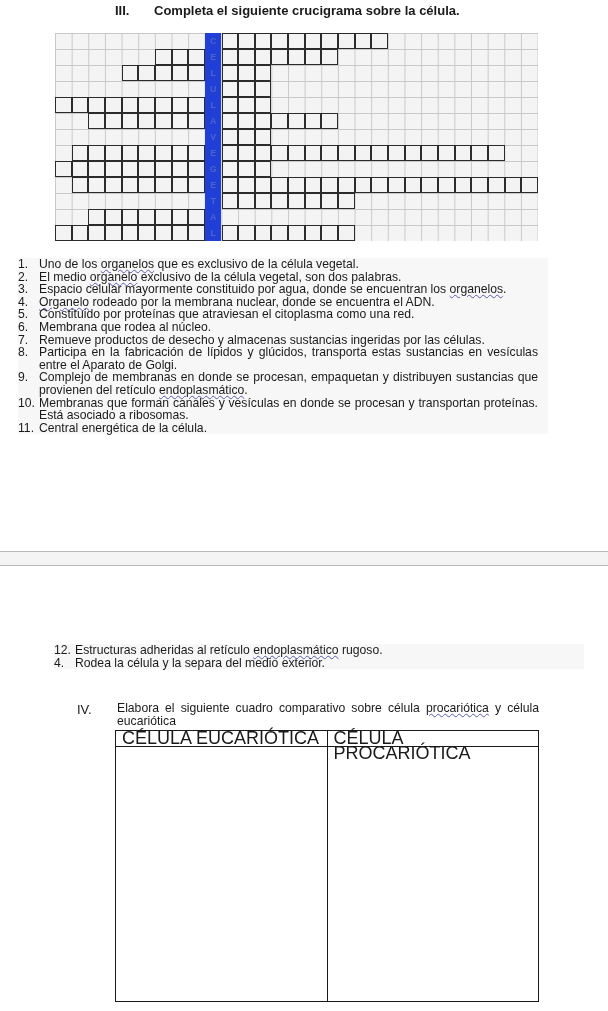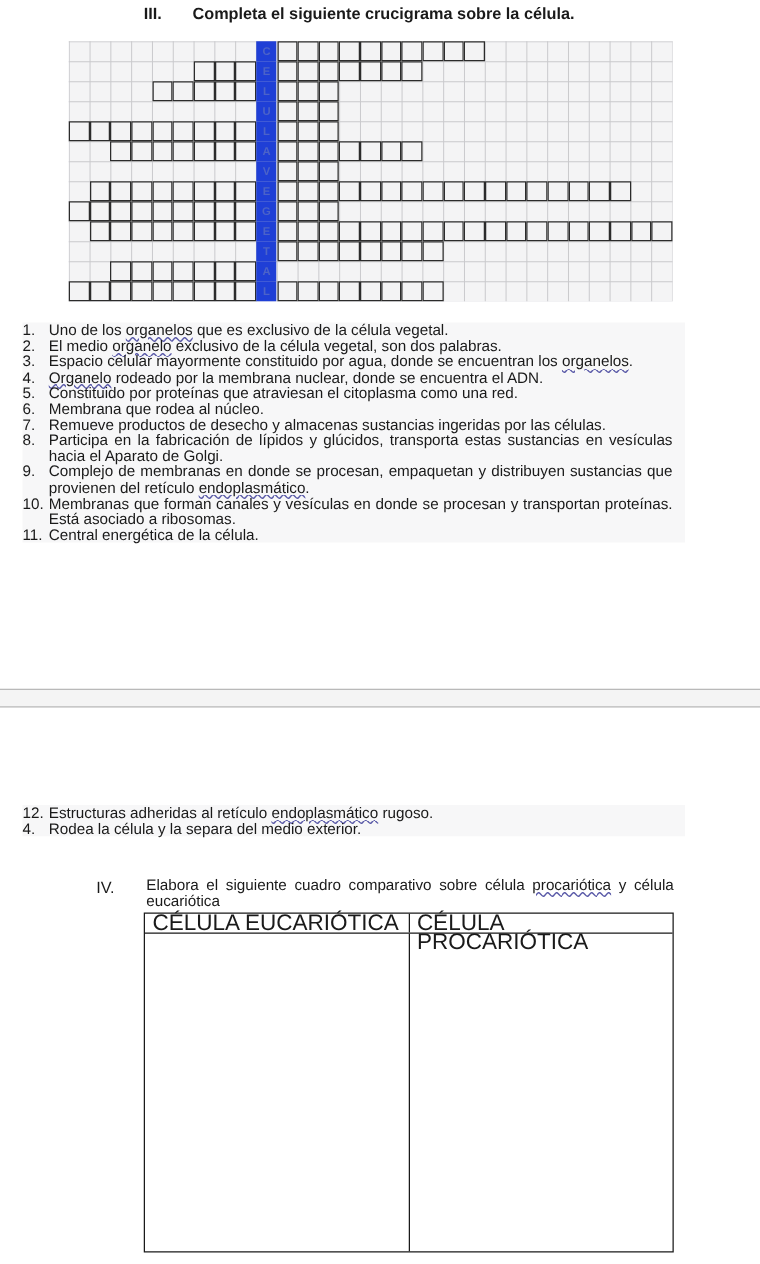--- a/index.html
+++ b/index.html
@@ -242,7 +242,7 @@
     </div>
     <div class="clue">
       <span class="num">8.</span>
-      <span class="txt"><span>Participa en la fabricación de lípidos y glúcidos, transporta estas sustancias en vesículas hacia el Aparato de Golgi.</span><span class="squig"></span><span></span></span>
+      <span class="txt"><span>Participa en la fabricación de lípidos y glúcidos, transporta estas sustancias en vesículas entre el Aparato de Golgi.</span><span class="squig"></span><span></span></span>
     </div>
     <div class="clue">
       <span class="num">9.</span>

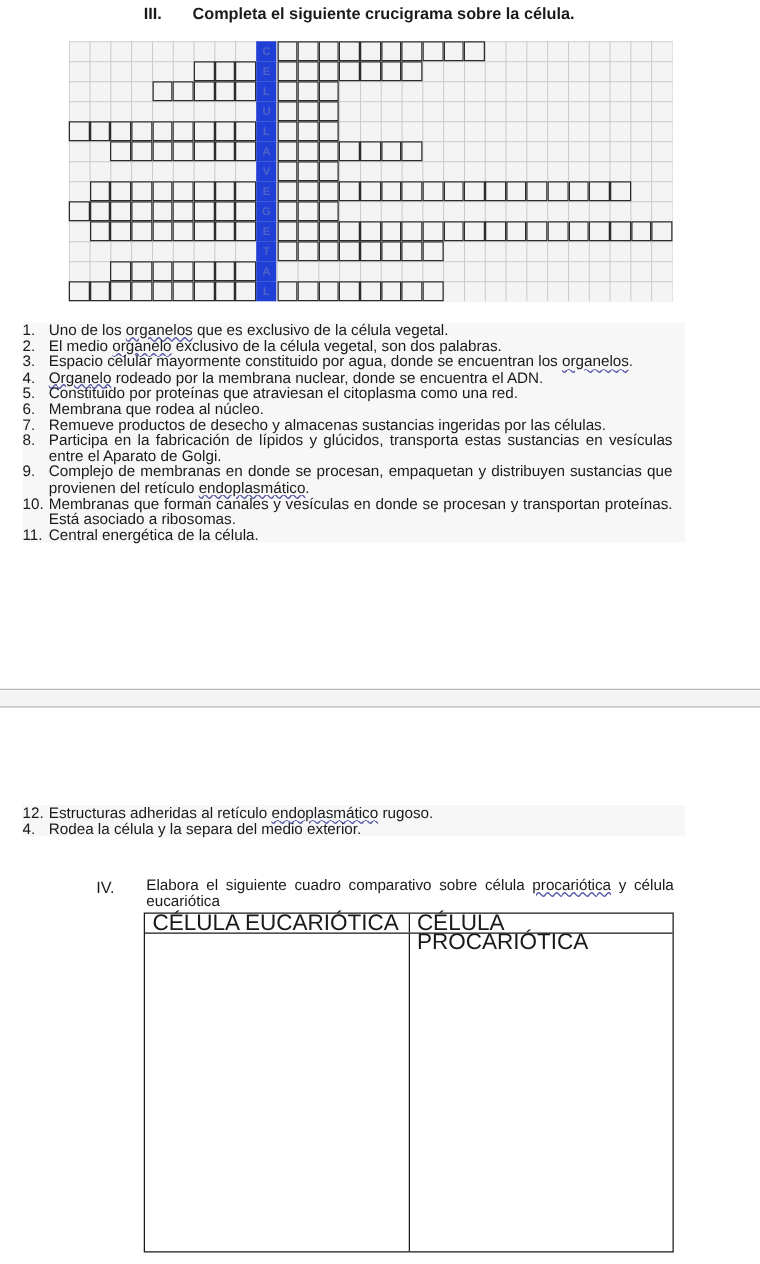--- a/index.html
+++ b/index.html
@@ -260,7 +260,7 @@
 
 <div class="pagebreak"></div>
 
-<div class="clues" id="clues-b" style="top:644px; width:520px;">
+<div class="clues" id="clues-b" style="top:644px; width:520px;margin-left:36px;">
     <div class="clue">
       <span class="num">12.</span>
       <span class="txt"><span>Estructuras adheridas al retículo </span><span class="squig">endoplasmático</span><span> rugoso.</span></span>

